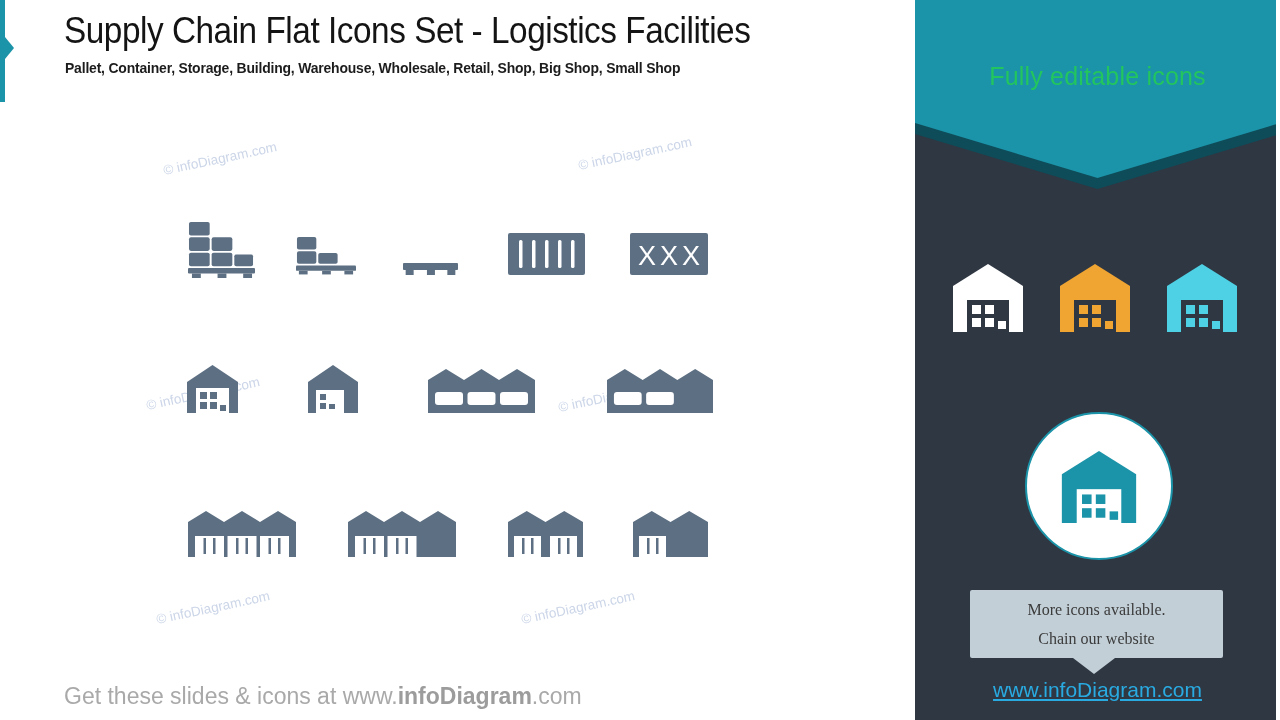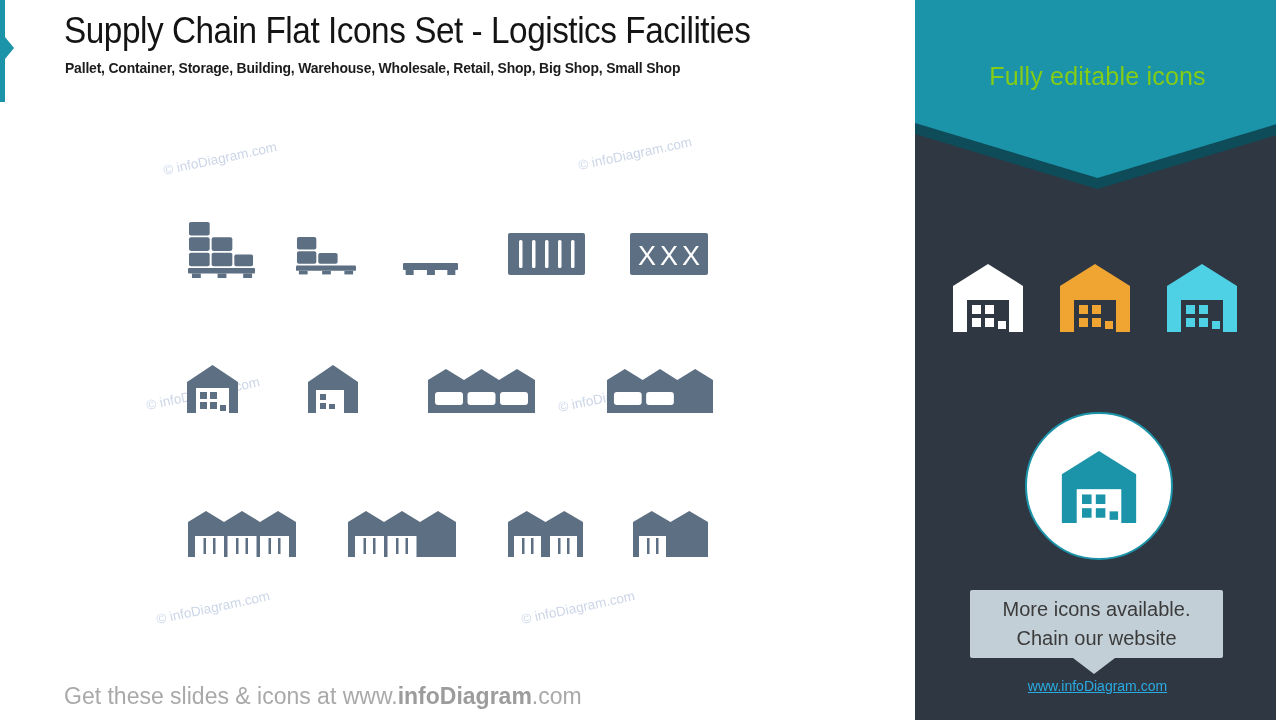--- a/index.html
+++ b/index.html
@@ -41,7 +41,7 @@
     clip-path:polygon(0 0,100% 0,100% 134px,50% 189px,0 134px);}
   .banner{position:absolute;left:0;top:0;width:365px;height:182px;background:var(--accent_teal);
     clip-path:polygon(0 0,100% 0,100% 123px,50% 178px,0 123px);}
-  .banner-label{position:absolute;left:0;top:62px;width:365px;text-align:center;color:#84cc16;
+  .banner-label{position:absolute;left:0;top:62px;width:365px;text-align:center;color:#22c55e;
     font-size:25px;font-weight:400;letter-spacing:.2px;}
   .mini-icon{position:absolute;top:262px;width:70px;height:70px;}
   .circle-badge{position:absolute;left:110px;top:412px;width:148px;height:148px;background:#fff;

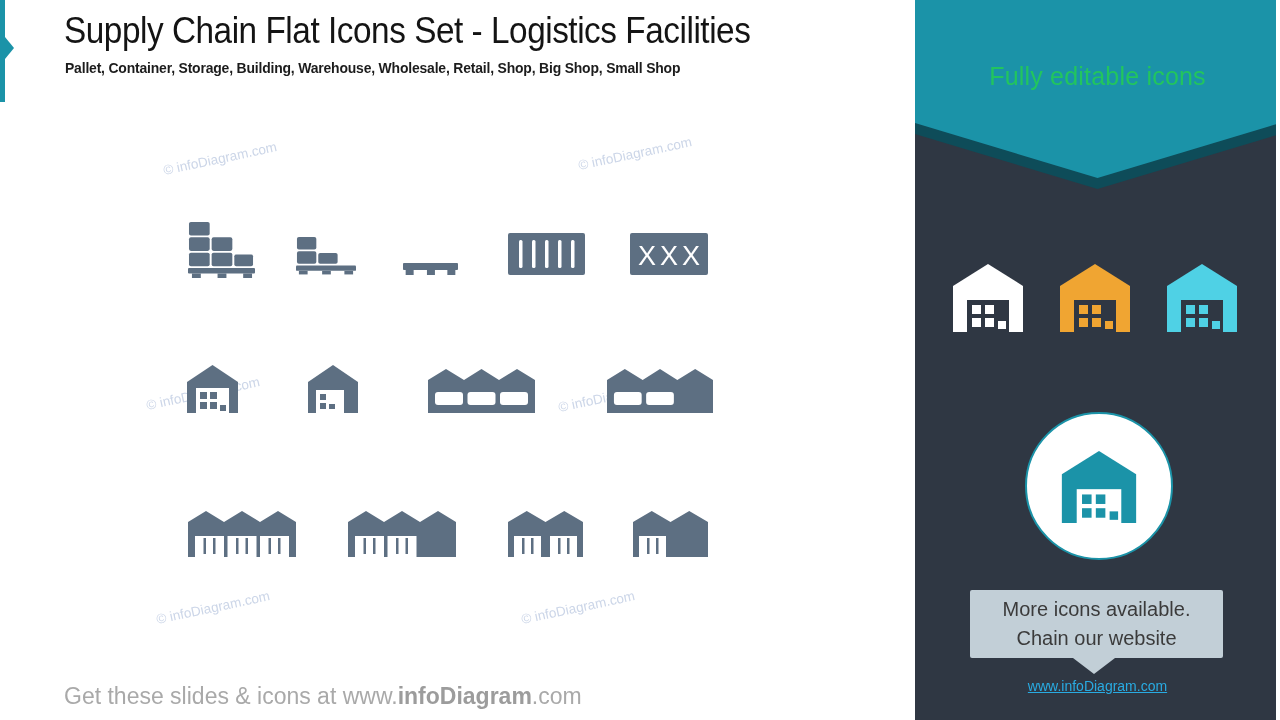--- a/index.html
+++ b/index.html
@@ -47,7 +47,7 @@
   .circle-badge{position:absolute;left:110px;top:412px;width:148px;height:148px;background:#fff;
     border:2px solid var(--accent_teal);border-radius:50%;display:flex;align-items:center;justify-content:center;}
   .bubble{position:absolute;left:55px;top:590px;width:253px;height:68px;background:var(--bubble_bg);
-    color:#3b3b3b;font-size:20px;line-height:29px;text-align:center;padding-top:5px;border-radius:2px;}
+    color:#3b3b3b;font-size:16px;line-height:29px;text-align:center;padding-top:5px;border-radius:2px;font-family:Liberation Serif, serif;}
   .bubble-pointer{position:absolute;left:158px;top:658px;width:0;height:0;
     border-left:21px solid transparent;border-right:21px solid transparent;border-top:16px solid var(--bubble_bg);}
   .site-link{position:absolute;left:0;top:678px;width:365px;text-align:center;font-size:14px;

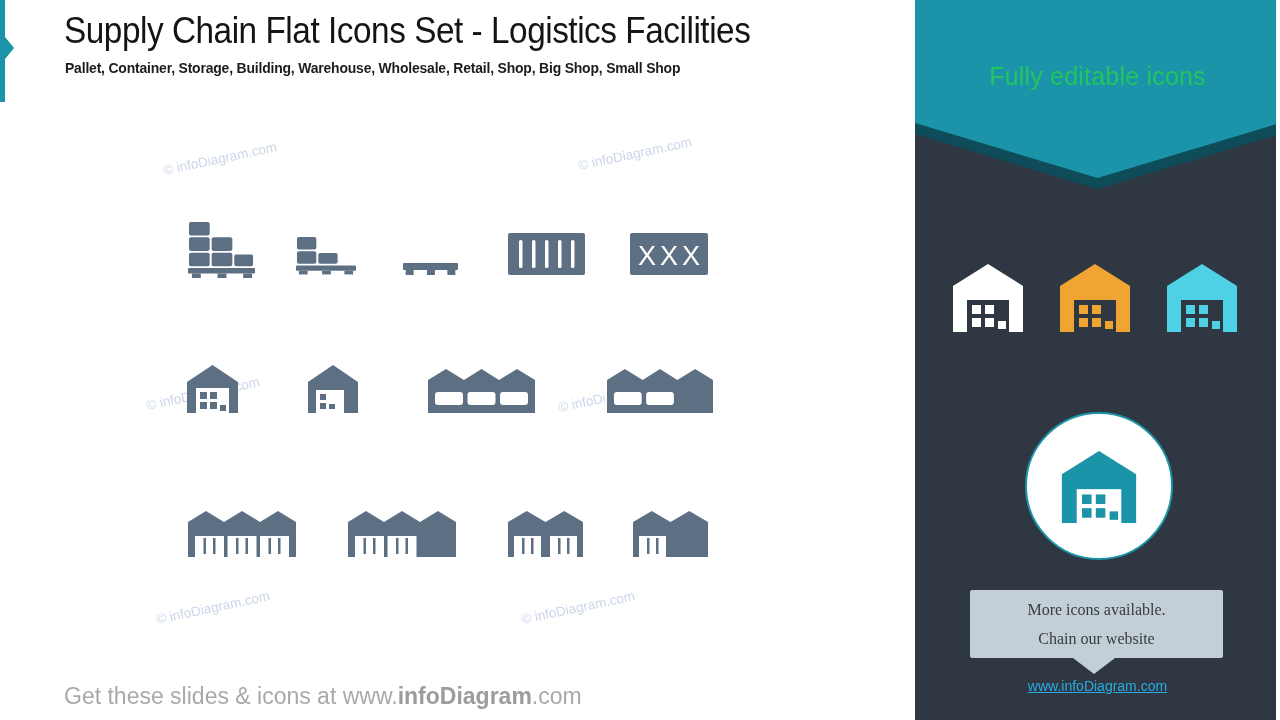--- a/index.html
+++ b/index.html
@@ -50,7 +50,7 @@
     color:#3b3b3b;font-size:16px;line-height:29px;text-align:center;padding-top:5px;border-radius:2px;font-family:Liberation Serif, serif;}
   .bubble-pointer{position:absolute;left:158px;top:658px;width:0;height:0;
     border-left:21px solid transparent;border-right:21px solid transparent;border-top:16px solid var(--bubble_bg);}
-  .site-link{position:absolute;left:0;top:678px;width:365px;text-align:center;font-size:14px;
+  .site-link{position:absolute;left:0;top:678px;width:365px;text-align:center;font-size:21px;
     color:var(--link_blue);text-decoration:underline;cursor:pointer;}
 </style>
 </head>

